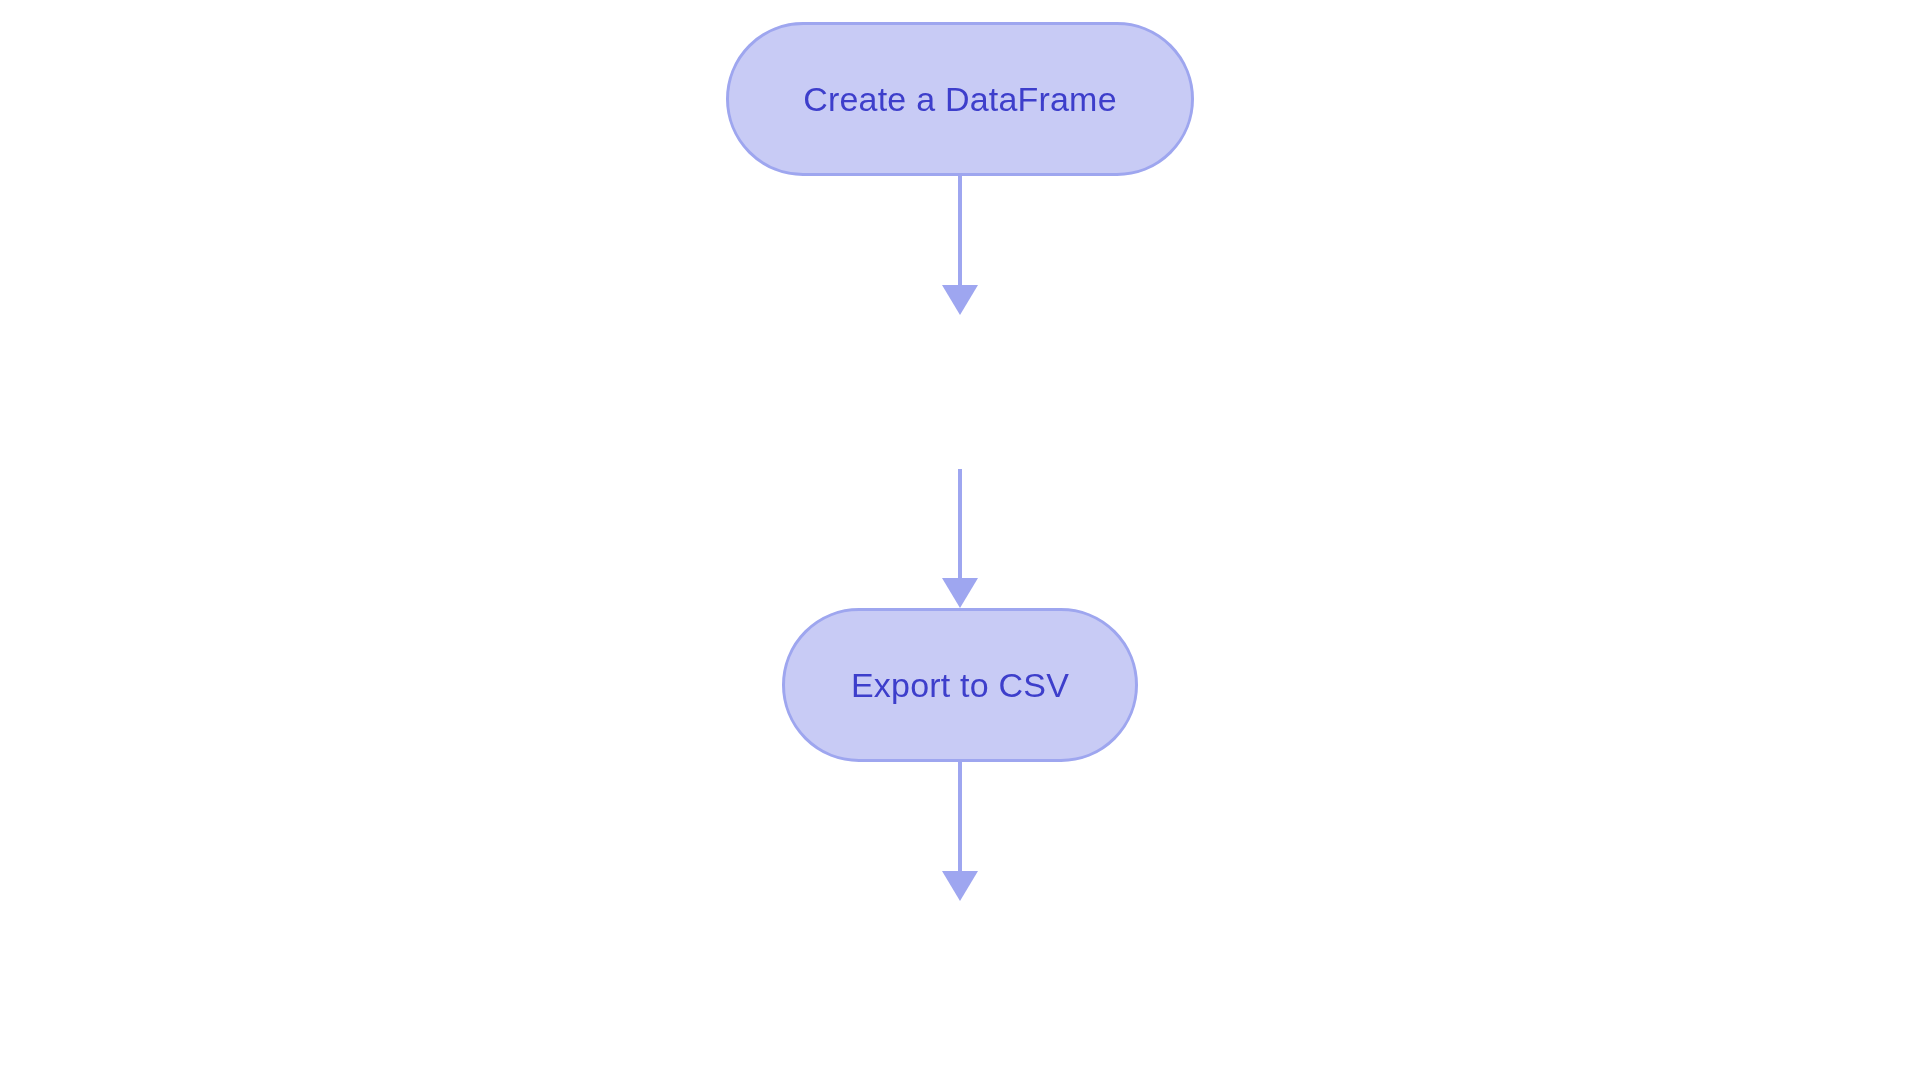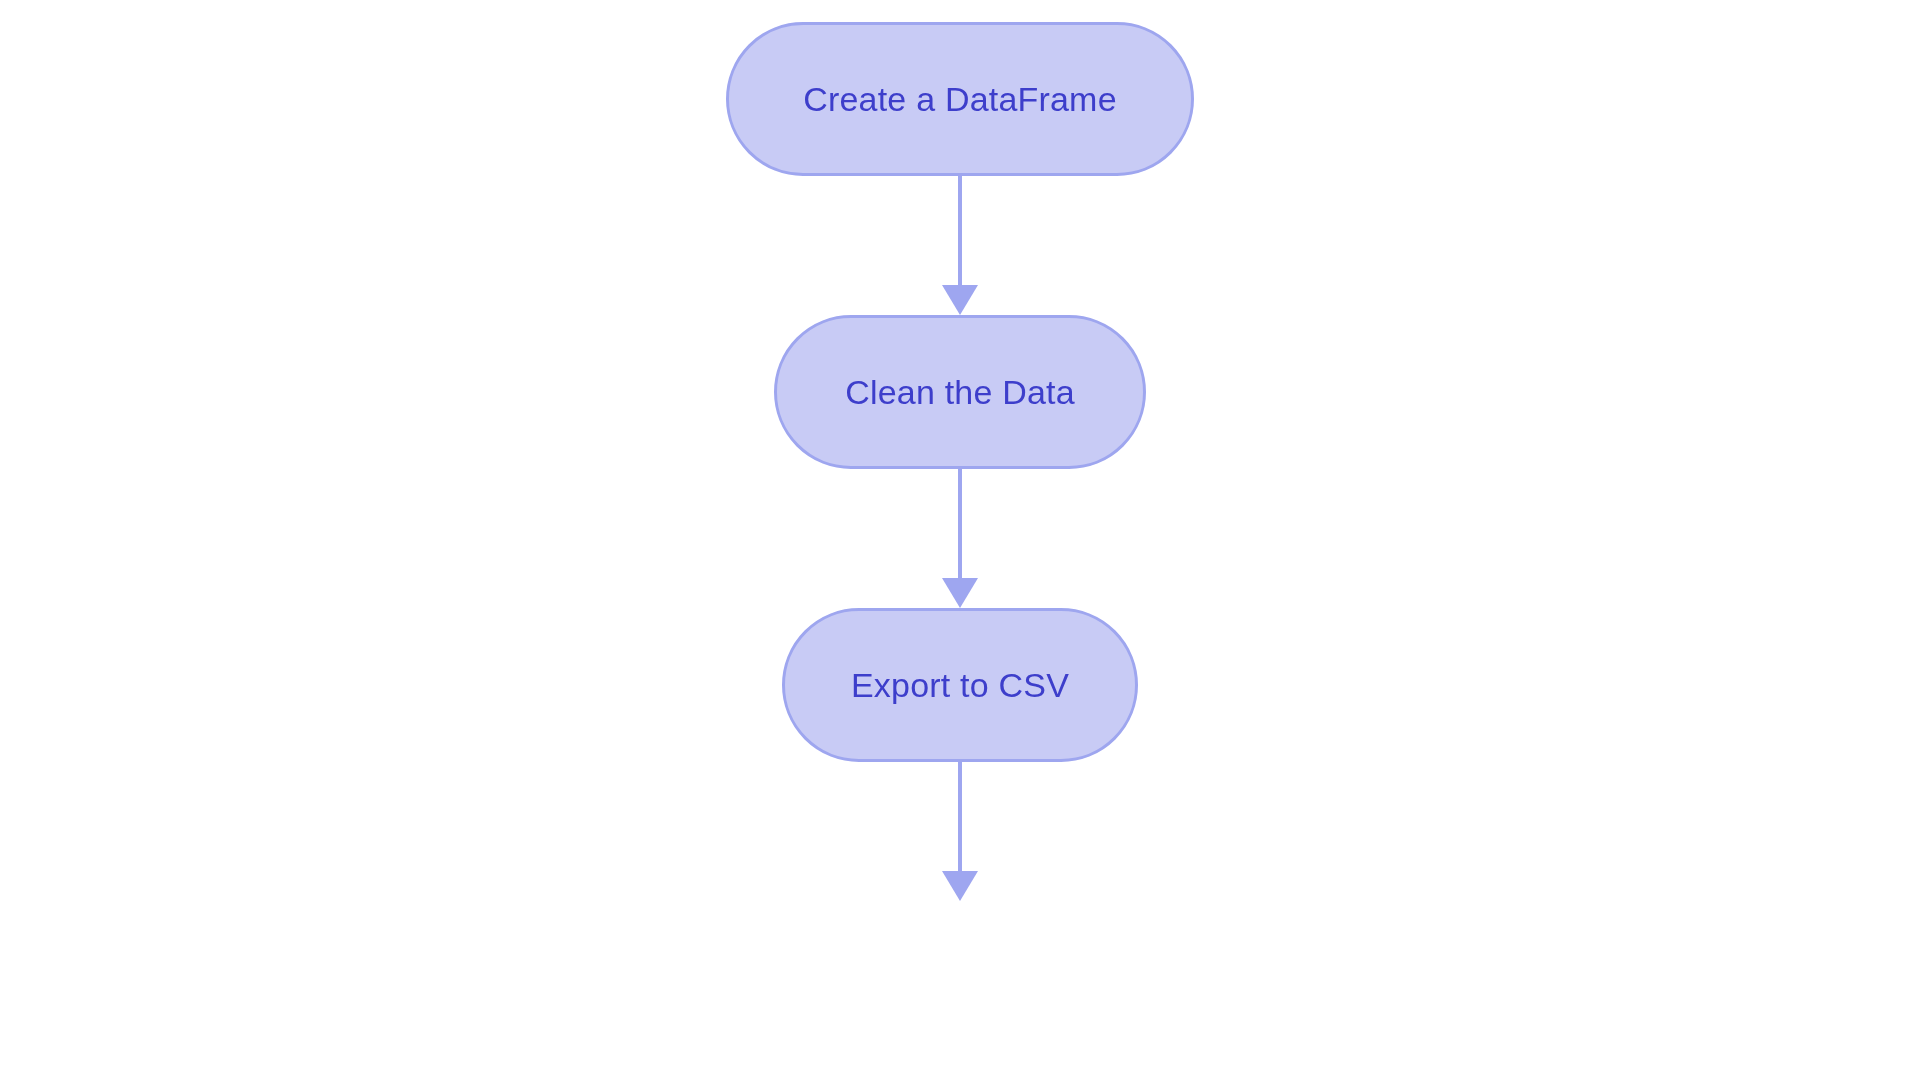--- a/index.html
+++ b/index.html
@@ -85,9 +85,6 @@
     <div class="arrow-head"></div>
   </div>
 
-  <div class="flow-node node-2">
-    <span class="node-label">Clean the Data</span>
-  </div>
 
   <div class="flow-arrow arrow-2">
     <div class="arrow-line"></div>

